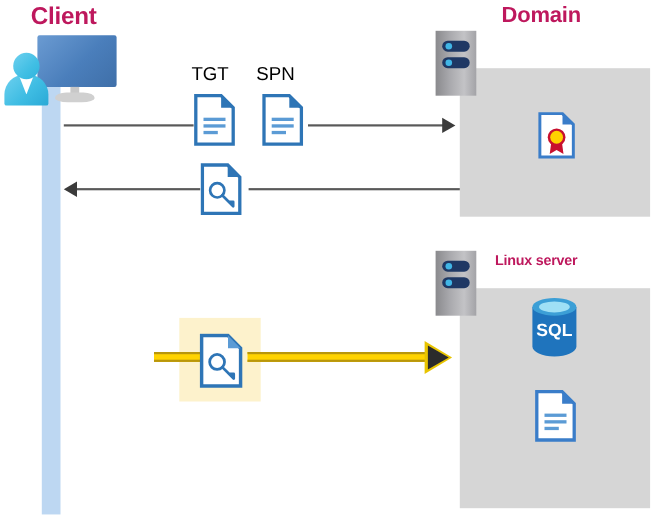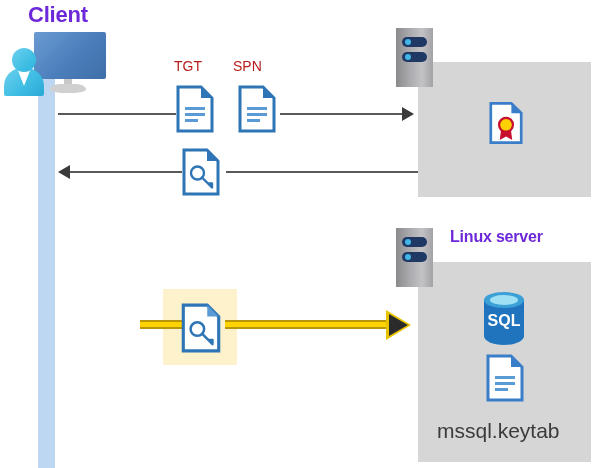--- a/index.html
+++ b/index.html
@@ -23,7 +23,7 @@
     position: absolute;
     font-family: "Liberation Sans", sans-serif;
     font-weight: bold;
-    color: #6d28d9;
+    color: #be185d;
     letter-spacing: -0.2px;
   }
   #client-title {

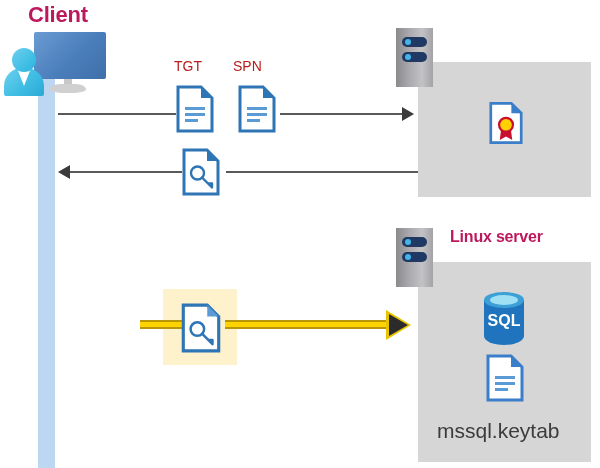--- a/index.html
+++ b/index.html
@@ -252,7 +252,7 @@
     </div>
   </div>
   <div class="title" id="dc-title">
-    <br>
+    <span>Domain</span><br>
   </div>
 
   <div class="doc" id="cert-doc">

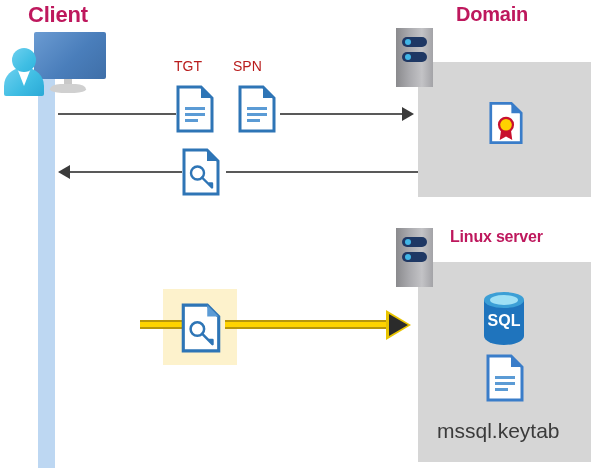--- a/index.html
+++ b/index.html
@@ -191,8 +191,8 @@
   .doc-label {
     position: absolute;
     font-family: "Liberation Sans", sans-serif;
-    font-size: 14px;
-    color: #b91c1c;
+    font-size: 17px;
+    color: #000000;
   }
 
   #tgt-doc { left: 176px; top: 85px; }

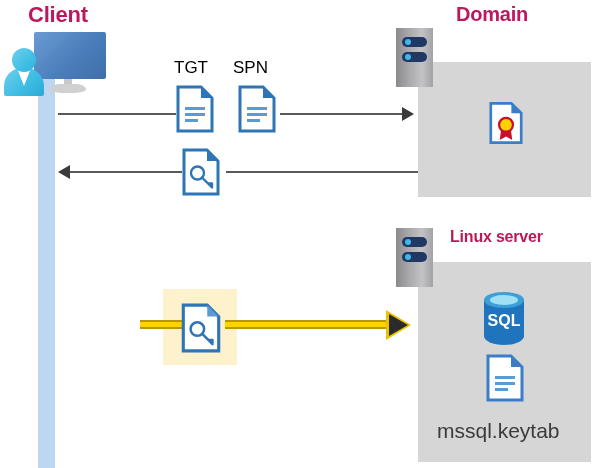--- a/index.html
+++ b/index.html
@@ -38,7 +38,7 @@
   }
   #linux-title {
     left: 450px; top: 224px;
-    font-size: 16px;
+    font-size: 13px;
     line-height: 25px;
     width: 150px;
   }

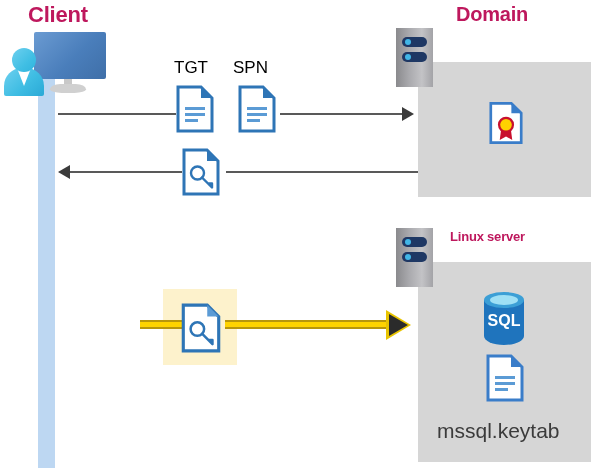--- a/index.html
+++ b/index.html
@@ -209,7 +209,7 @@
   
   #sql-icon {
     position: absolute;
-    left: 480px; top: 290px;
+    left: 480px; top: 269px;
     width: 48px; height: 56px;
   }
   #sql-icon svg { display:block; width:100%; height:100%; }

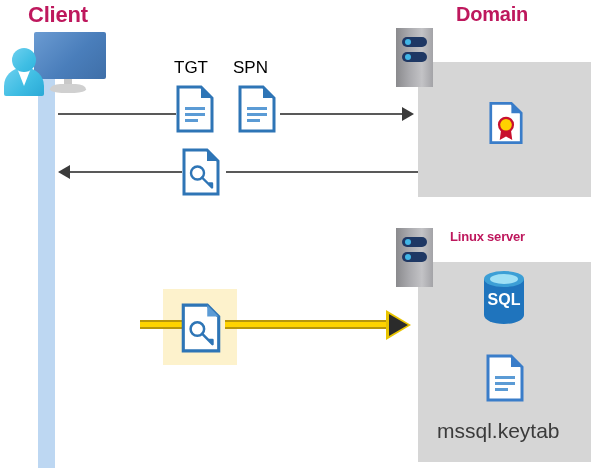--- a/index.html
+++ b/index.html
@@ -293,7 +293,6 @@
       <rect x="9" y="34" width="13" height="3" fill="#5b9bd5"></rect>
     </svg>
   </div>
-  <div id="keytab-label">mssql.keytab</div>
 
   <div class="line" style="left:58px; top:113px; width:118px;"></div>
   <div class="line" style="left:280px; top:113px; width:124px;"></div>

